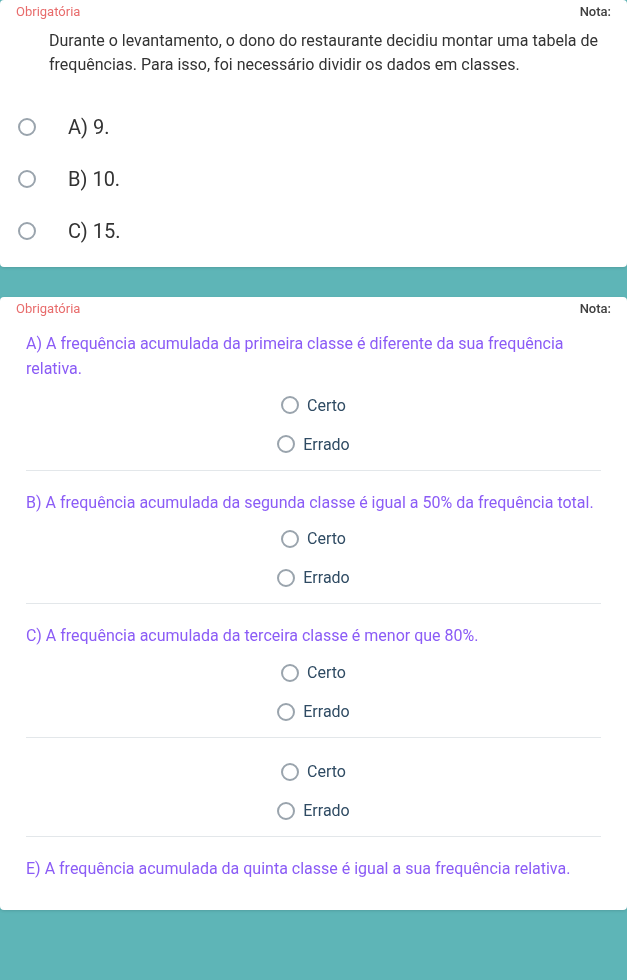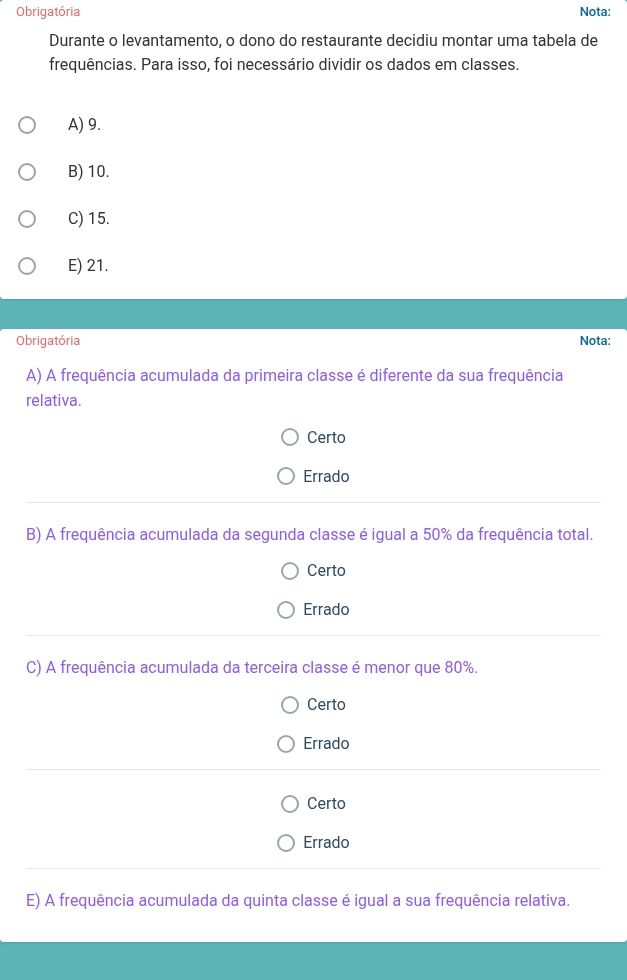--- a/index.html
+++ b/index.html
@@ -30,7 +30,7 @@
       font-weight: 400;
     }
     .nota-label {
-      color: #0369a1;
+      color: #404040;
       font-size: 13px;
       font-weight: 500;
     }

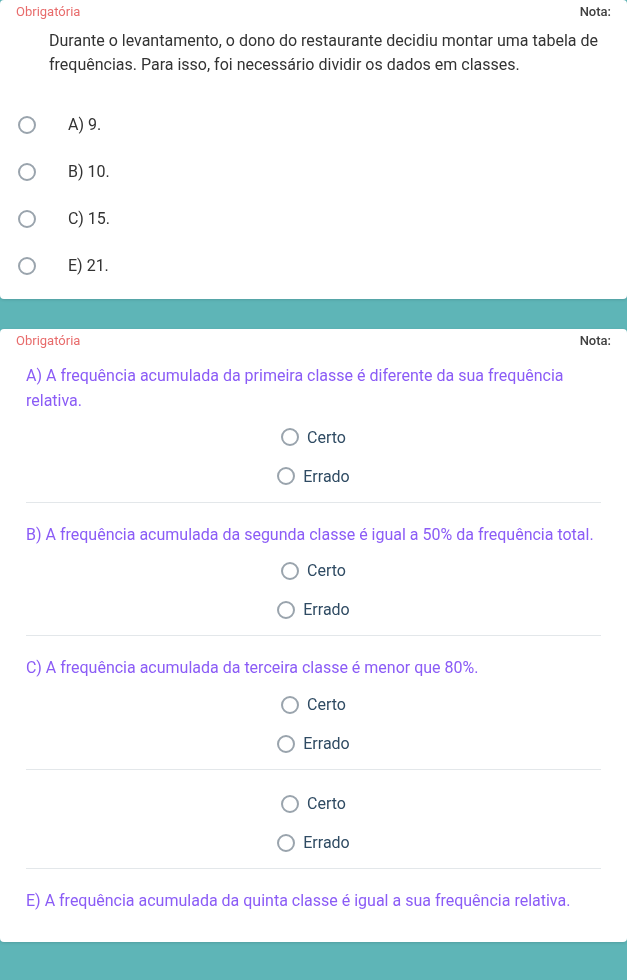--- a/index.html
+++ b/index.html
@@ -62,7 +62,7 @@
     }
     .option-label {
       color: #333;
-      font-size: 16px;
+      font-size: 20px;
     }
     .tf-section {
       padding: 10px 26px 14px 26px;

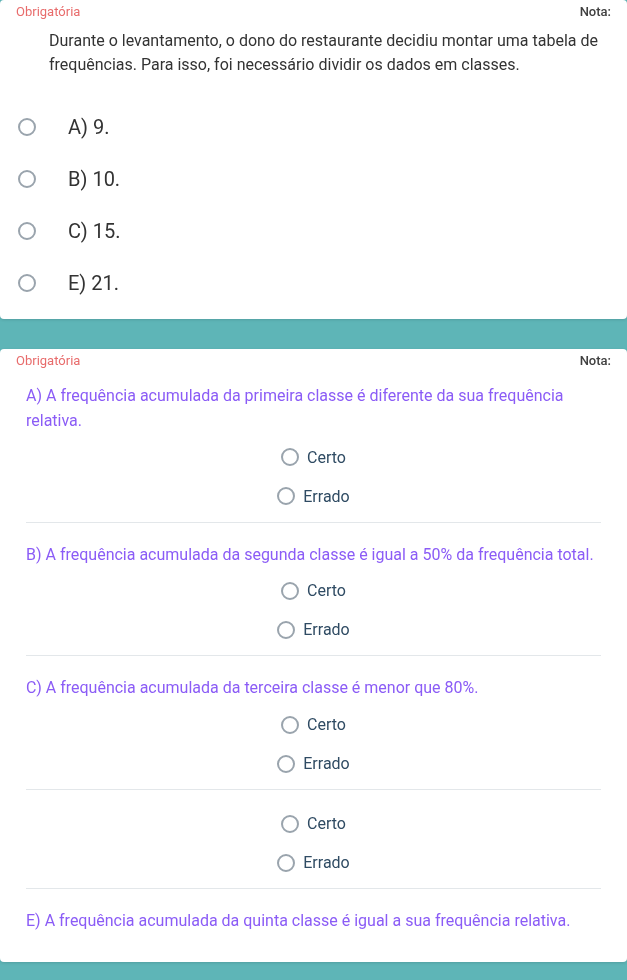--- a/index.html
+++ b/index.html
@@ -131,10 +131,6 @@
       <span class="radio"></span>
       <span class="option-label">C) 15.</span>
     </div>
-    <div class="option-row">
-      <span class="radio"></span>
-      <span class="option-label">E) 21.</span>
-    </div>
   </div>
 </div>
 

